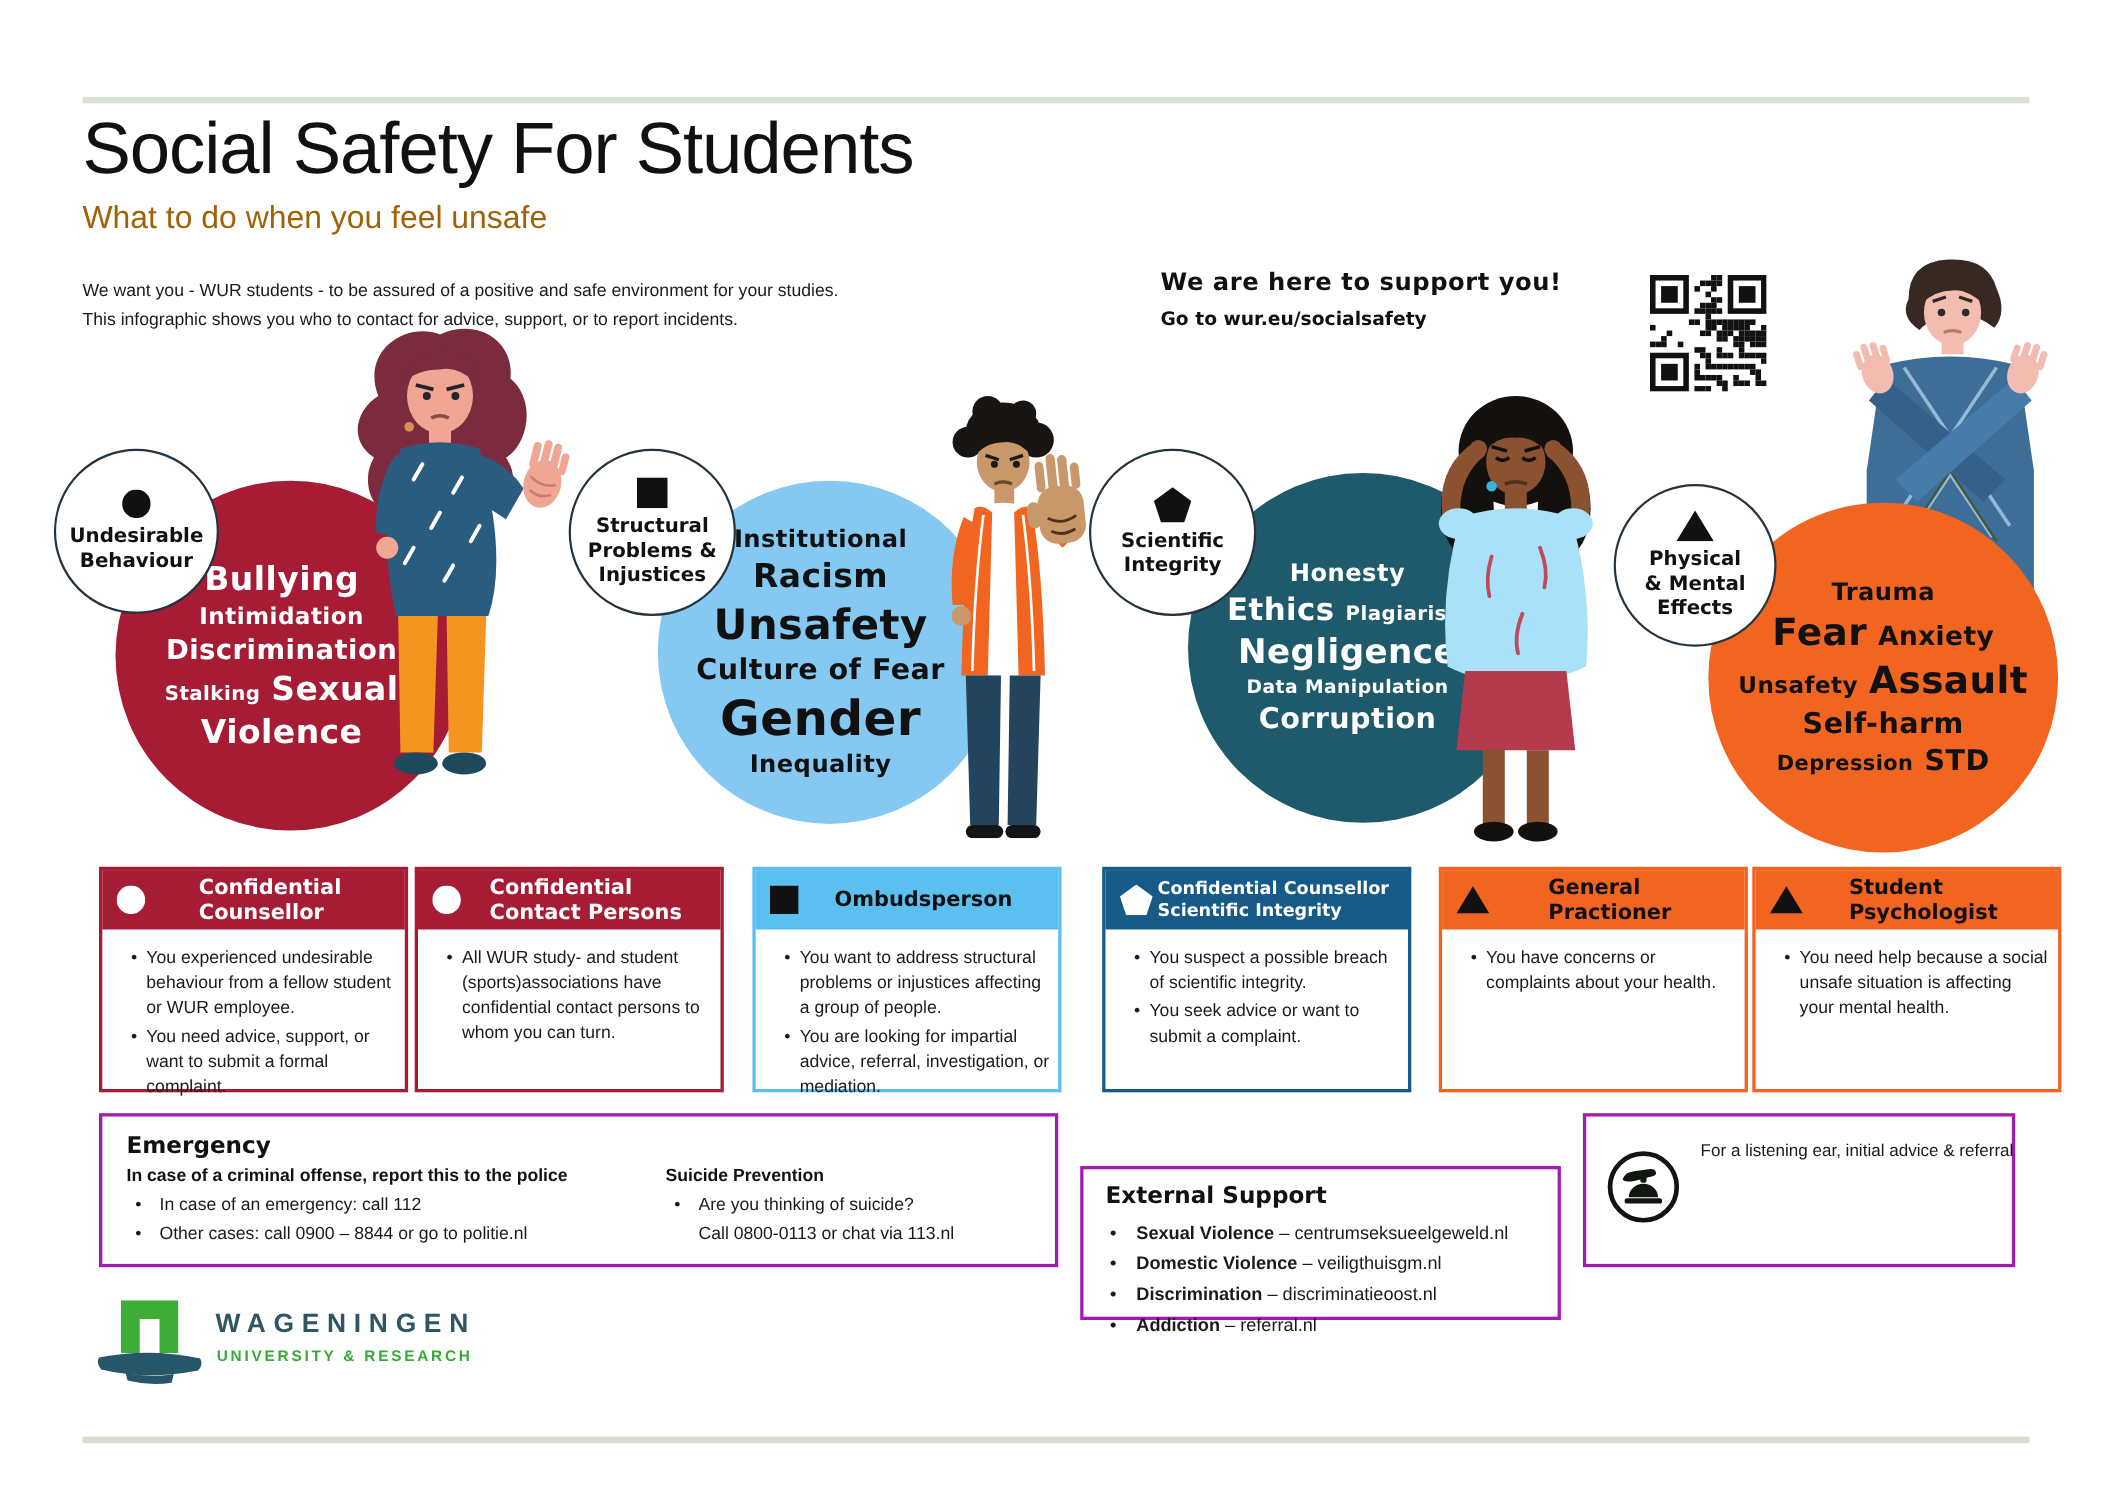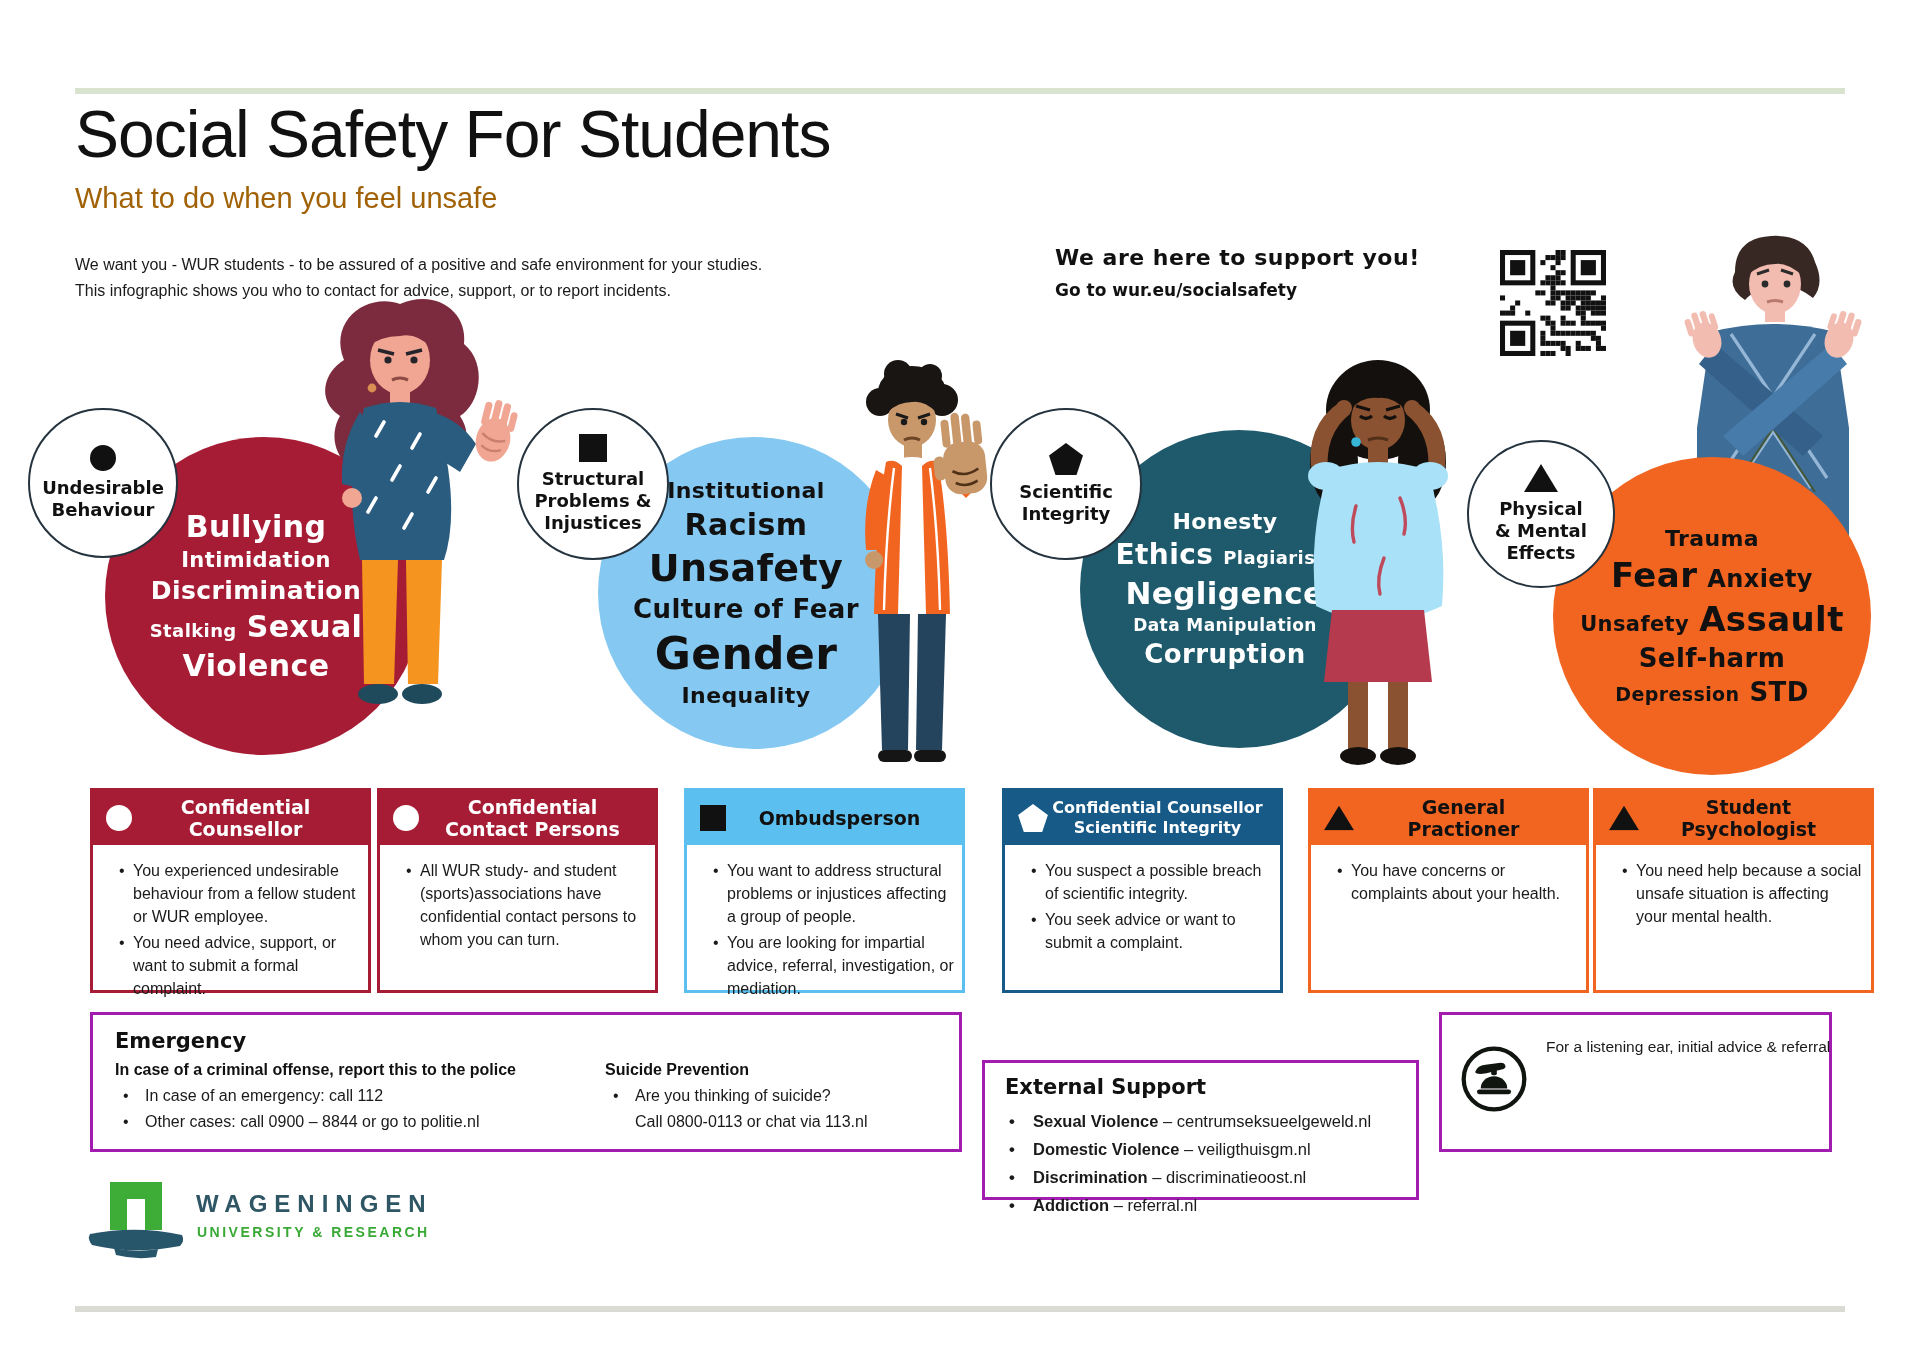--- a/index.html
+++ b/index.html
@@ -43,7 +43,7 @@
   .badge { position:absolute; background:#fff; border:2.5px solid #24333E; border-radius:50%;
            display:flex; flex-direction:column; align-items:center; justify-content:center;
            text-align:center; z-index:4; padding:0 8px; }
-  .b1 { left:28px;   top:408px; width:150px; height:150px; }
+  .b1 { left:49px;   top:408px; width:150px; height:150px; }
   .b2 { left:517px;  top:408px; width:152px; height:152px; }
   .b3 { left:990px;  top:408px; width:152px; height:152px; }
   .b4 { left:1467px; top:440px; width:148px; height:148px; }

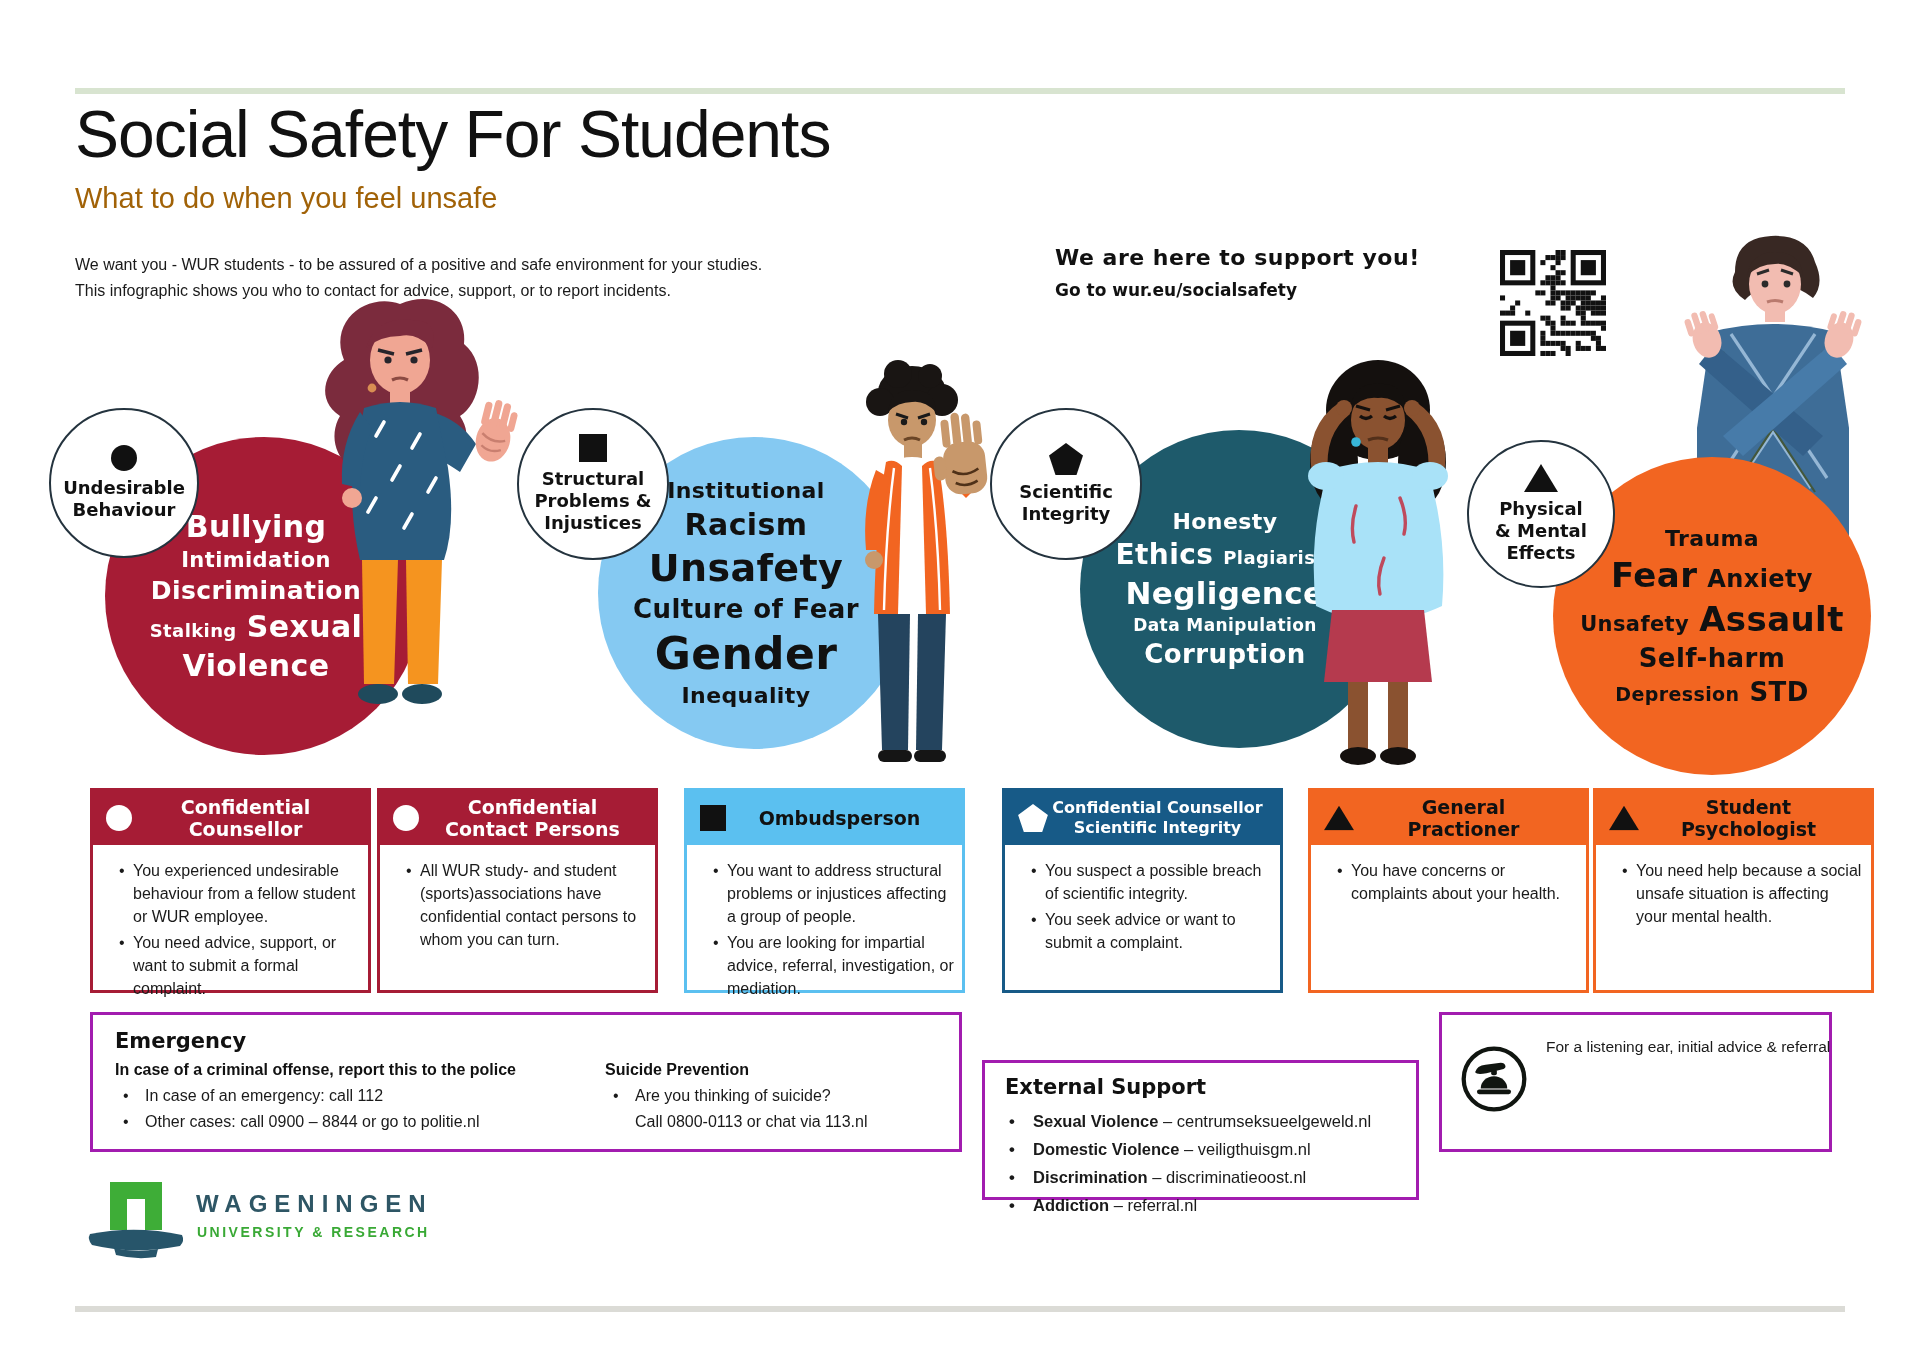--- a/index.html
+++ b/index.html
@@ -65,7 +65,7 @@
   .t-dblue .card-head  { background:#175A87; color:#fff; }
   .t-orange .card-head { background:#F26521; color:#111; }
   .card-ic { position:absolute; left:13px; top:50%; transform:translateY(-50%); display:flex; }
-  .card-title { font-weight:bold; font-size:19px; line-height:22px; text-align:center; white-space:pre-line; }
+  .card-title { font-weight:bold; font-size:19px; line-height:22px; white-space:pre-line; }
   .card-title.small { font-size:16px; line-height:20px; }
   .card-body { list-style:none; margin:0; padding:14px 8px 0 26px; font-family:"Liberation Sans",sans-serif; }
   .card-body li { position:relative; font-size:16px; line-height:23px; padding-left:14px; margin-bottom:3px; }

